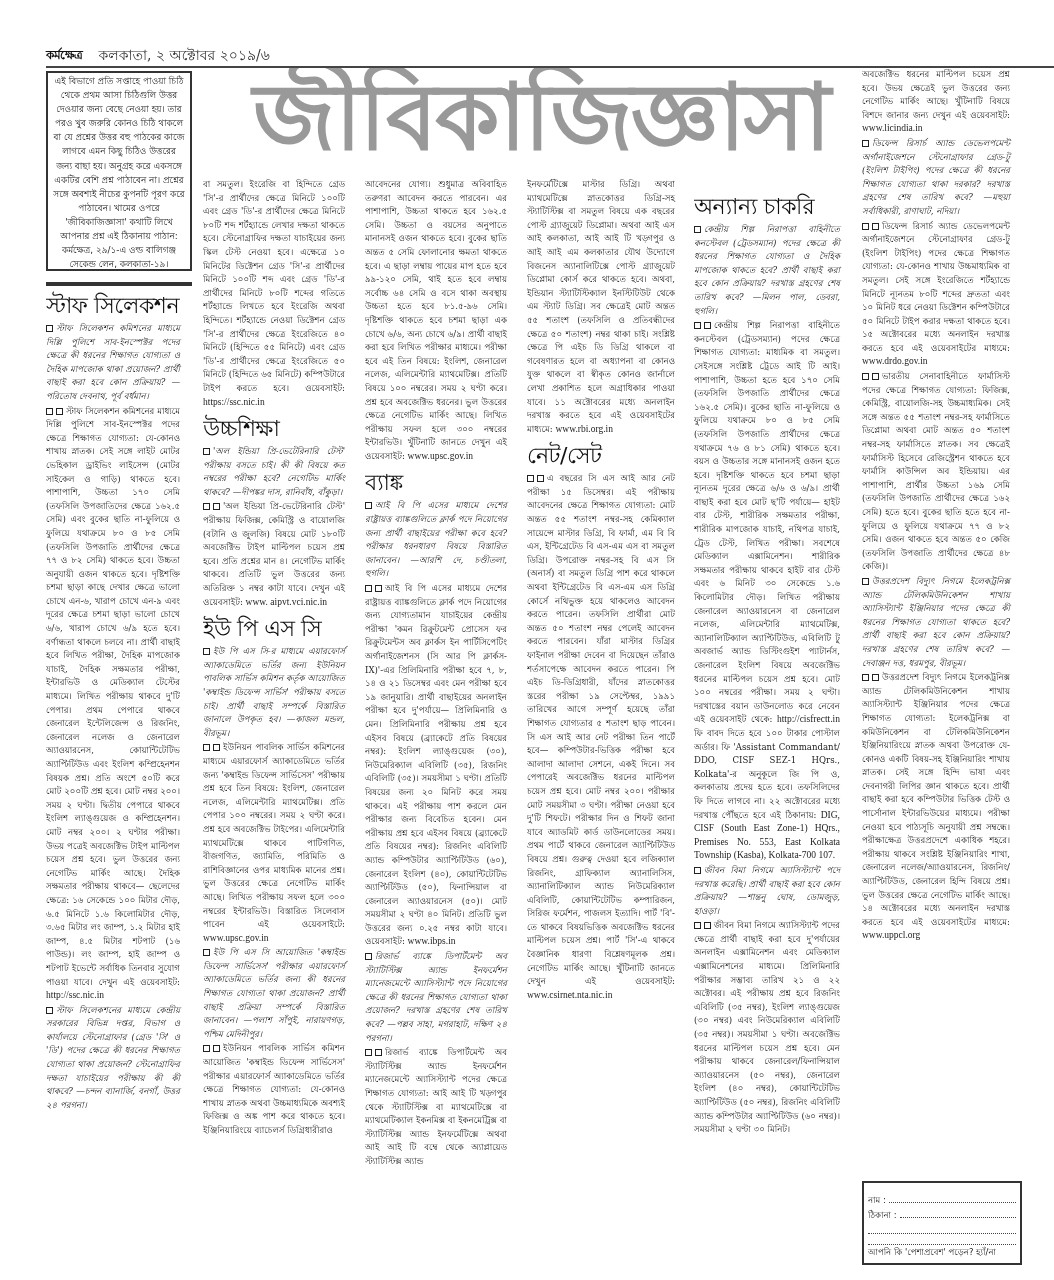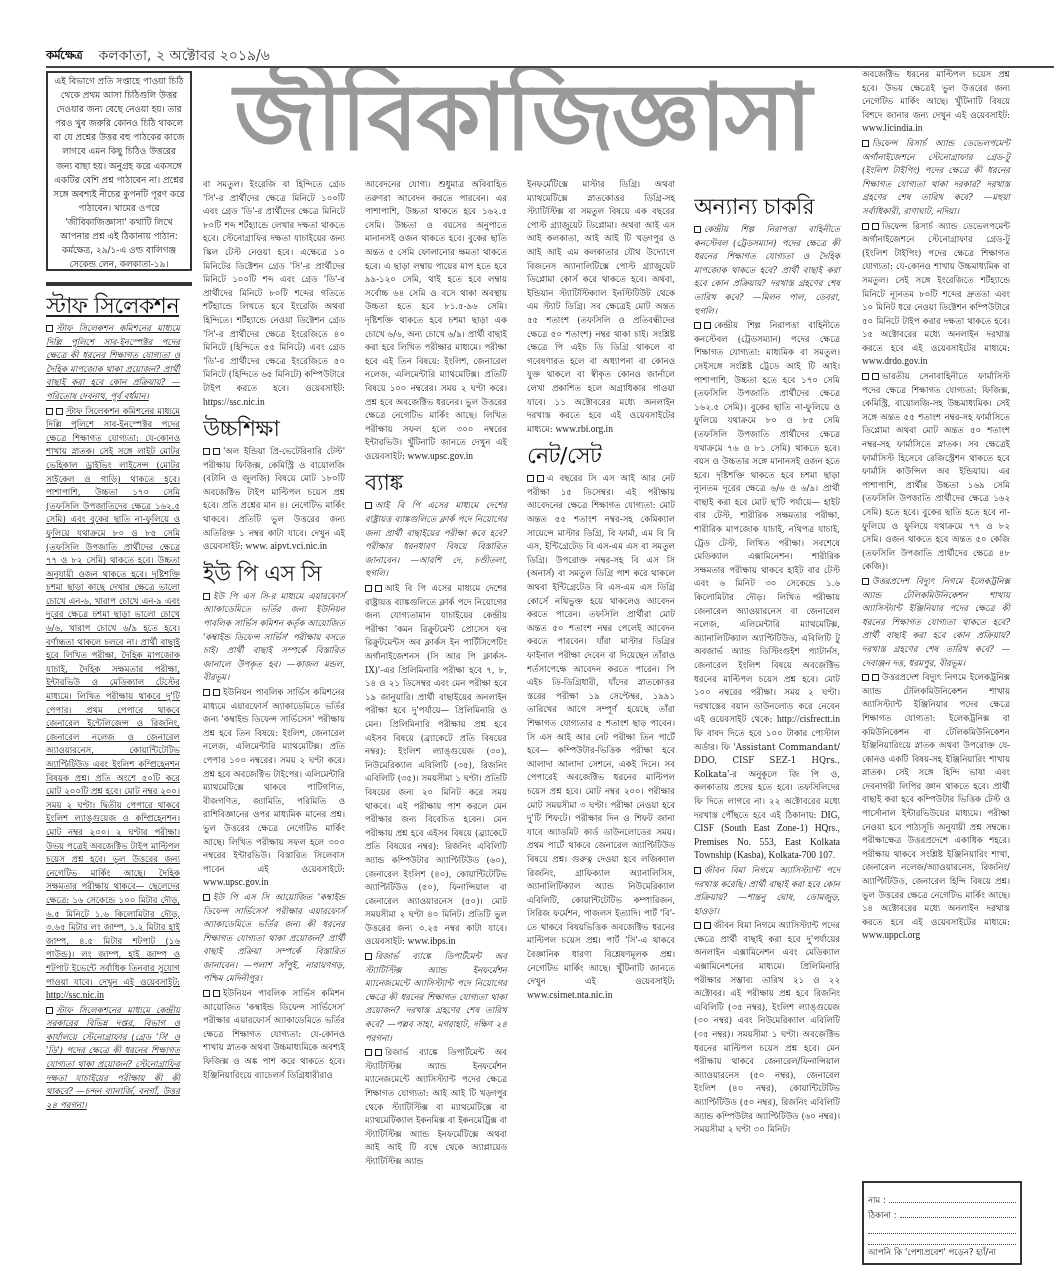--- a/index.html
+++ b/index.html
@@ -12,7 +12,7 @@
 
   .notice-box { position: absolute; left: 46px; top: 71px; width: 146px; height: 200px; border: 2px solid #333; padding: 1px 5px; text-align: center; font-size: 8.9px; line-height: 14.1px; font-family: "DejaVu Sans", sans-serif; color: #222; }
 
-  .big-title { position: absolute; left: 197px; top: 68px; width: 650px; height: 110px; display: flex; align-items: center; justify-content: center; font-family: "DejaVu Sans", sans-serif; font-weight: 700; font-size: 92px; color: #999; letter-spacing: -2px; white-space: nowrap; overflow: hidden; }
+  .big-title { position: absolute; left: 216px; top: 68px; width: 650px; height: 110px; display: flex; align-items: center; justify-content: center; font-family: "DejaVu Sans", sans-serif; font-weight: 700; font-size: 92px; color: #999; letter-spacing: -2px; white-space: nowrap; overflow: hidden; }
 
   .col { position: absolute; font-size: 8.6px; line-height: 13.6px; text-align: justify; color: #222; overflow: hidden; }
   .col p { margin: 0 12px 1px 0; }

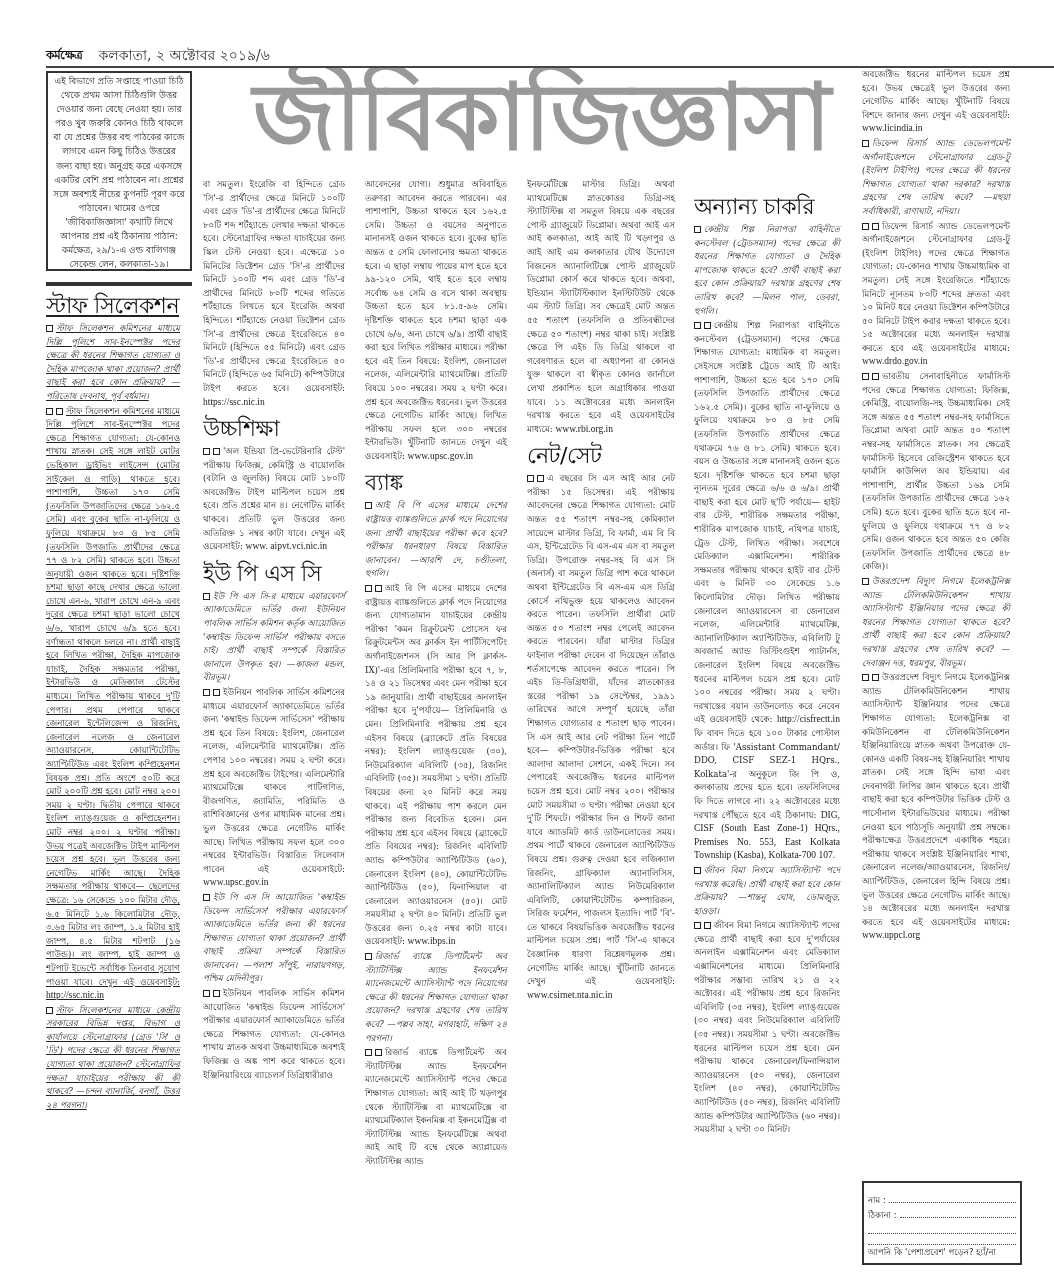--- a/index.html
+++ b/index.html
@@ -21,7 +21,7 @@
   .col .url { font-family: "Liberation Serif", serif; font-size: 9.5px; }
   .section-head { font-family: "DejaVu Sans", sans-serif; font-size: 22px; font-weight: 400; line-height: 28px; margin: 6px 0 2px 0; color: #111; letter-spacing: -0.5px; }
 
-  .col1 { left: 46px; top: 282px; width: 146px; height: 998px; text-decoration: underline; }
+  .col1 { left: 46px; top: 282px; width: 146px; height: 998px; }
   .col1 .topline { border-top: 4px solid #333; margin-bottom: 4px; }
   .col2 { left: 203px; top: 178px; width: 154px; height: 1102px; }
   .col3 { left: 365px; top: 178px; width: 154px; height: 1102px; }

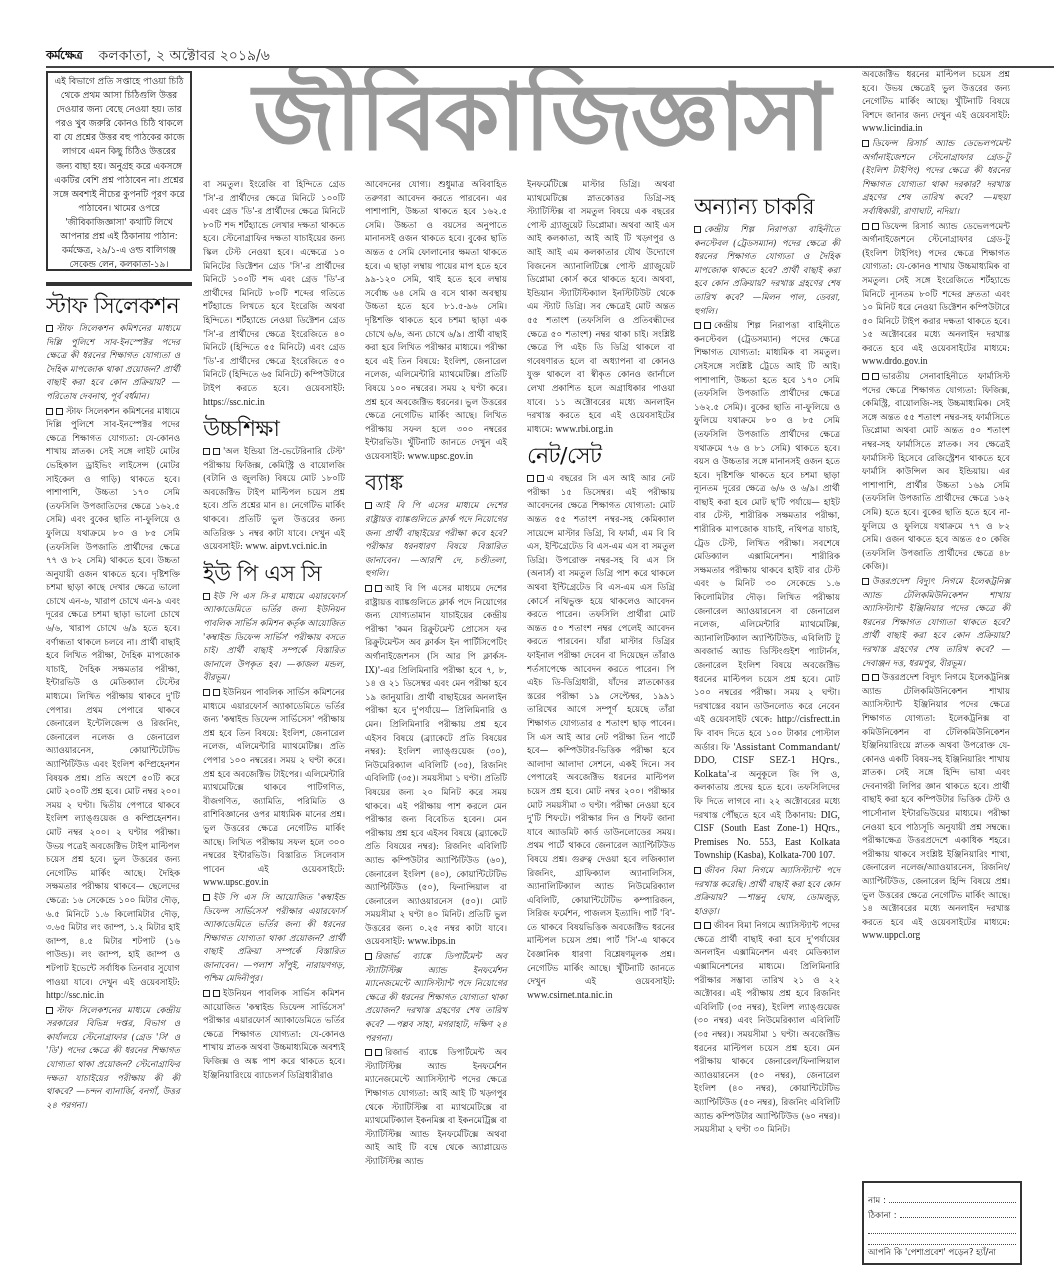--- a/index.html
+++ b/index.html
@@ -57,6 +57,7 @@
 <div class="col col2">
   <p><span>বা সমতুল। ইংরেজি বা হিন্দিতে গ্রেড 'সি'-র প্রার্থীদের ক্ষেত্রে মিনিটে ১০০টি এবং গ্রেড 'ডি'-র প্রার্থীদের ক্ষেত্রে মিনিটে ৮০টি শব্দ শর্টহ্যান্ডে লেখার দক্ষতা থাকতে হবে। স্টেনোগ্রাফির দক্ষতা যাচাইয়ের জন্য স্কিল টেস্ট নেওয়া হবে। এক্ষেত্রে ১০ মিনিটের ডিক্টেশন গ্রেড 'সি'-র প্রার্থীদের মিনিটে ১০০টি শব্দ এবং গ্রেড 'ডি'-র প্রার্থীদের মিনিটে ৮০টি শব্দের গতিতে শর্টহ্যান্ডে লিখতে হবে ইংরেজি অথবা হিন্দিতে। শর্টহ্যান্ডে নেওয়া ডিক্টেশন গ্রেড 'সি'-র প্রার্থীদের ক্ষেত্রে ইংরেজিতে ৪০ মিনিটে (হিন্দিতে ৫৫ মিনিটে) এবং গ্রেড 'ডি'-র প্রার্থীদের ক্ষেত্রে ইংরেজিতে ৫০ মিনিটে (হিন্দিতে ৬৫ মিনিটে) কম্পিউটারে টাইপ করতে হবে। ওয়েবসাইট:</span> <span class="url">https://ssc.nic.in</span></p>
   <div class="section-head">উচ্চশিক্ষা</div>
+  <p class="q"><span class="sq"></span><span>'অল ইন্ডিয়া প্রি-ভেটেরিনারি টেস্ট' পরীক্ষায় বসতে চাই। কী কী বিষয়ে কত নম্বরের পরীক্ষা হবে? নেগেটিভ মার্কিং থাকবে? —দীপঙ্কর দাস, রানিবাঁধ, বাঁকুড়া।</span></p>
   <p><span class="sq"></span><span class="sq"></span><span>'অল ইন্ডিয়া প্রি-ভেটেরিনারি টেস্ট' পরীক্ষায় ফিজিক্স, কেমিস্ট্রি ও বায়োলজি (বটানি ও জুলজি) বিষয়ে মোট ১৮০টি অবজেক্টিভ টাইপ মাল্টিপল চয়েস প্রশ্ন হবে। প্রতি প্রশ্নের মান ৪। নেগেটিভ মার্কিং থাকবে। প্রতিটি ভুল উত্তরের জন্য অতিরিক্ত ১ নম্বর কাটা যাবে। দেখুন এই ওয়েবসাইট:</span> <span class="url">www. aipvt.vci.nic.in</span></p>
   <div class="section-head">ইউ পি এস সি</div>
   <p class="q"><span class="sq"></span><span>ইউ পি এস সি-র মাধ্যমে এয়ারফোর্স অ্যাকাডেমিতে ভর্তির জন্য ইউনিয়ন পাবলিক সার্ভিস কমিশন কর্তৃক আয়োজিত 'কম্বাইন্ড ডিফেন্স সার্ভিস' পরীক্ষায় বসতে চাই। প্রার্থী বাছাই সম্পর্কে বিস্তারিত জানালে উপকৃত হব। —কাজল মন্ডল, বীরভূম।</span></p>

